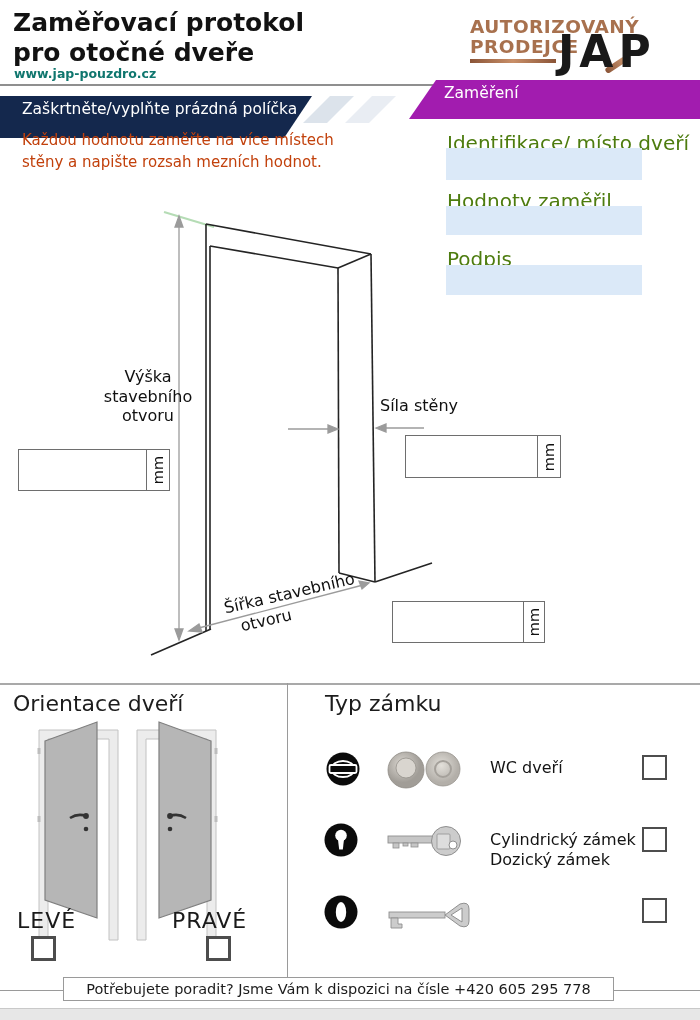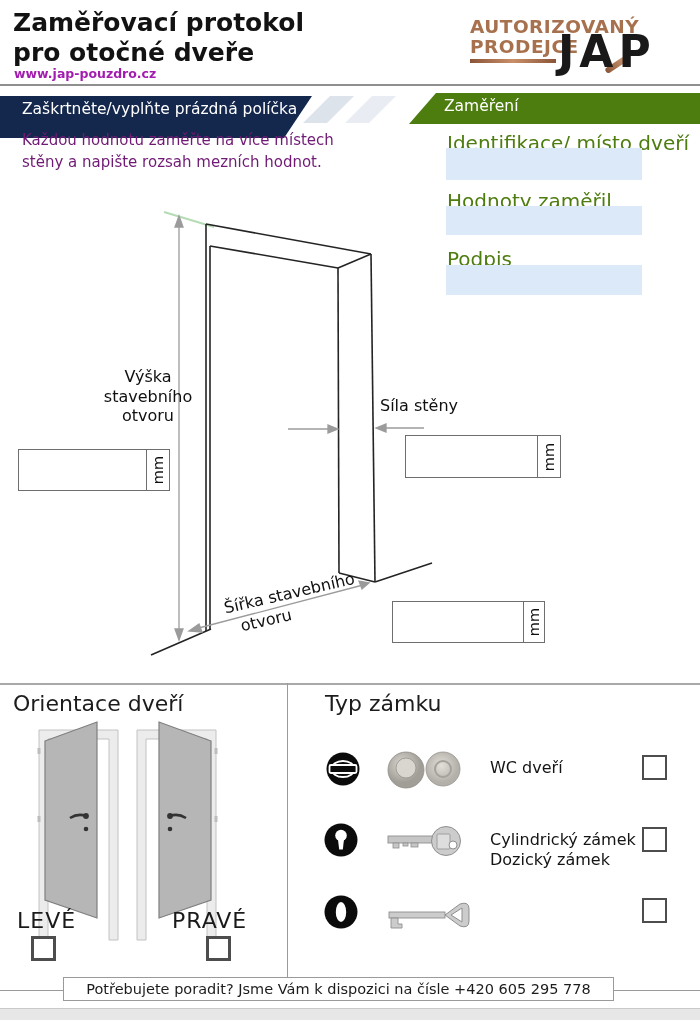--- a/index.html
+++ b/index.html
@@ -9,7 +9,7 @@
 
   
   .title{left:13px;top:8px;font-size:25px;font-weight:bold;line-height:30px;color:#121212;}
-  .website{left:14px;top:66px;font-size:12.5px;font-weight:600;color:#a21caf;}
+  .website{left:14px;top:66px;font-size:12.5px;font-weight:600;color:#0f766e;}
   .toprule{left:0;top:84px;width:700px;height:2px;background:#8f8f8f;}
 
   .logo-copper{right:116px;top:17px;text-align:left;color:#a8714e;font-weight:bold;

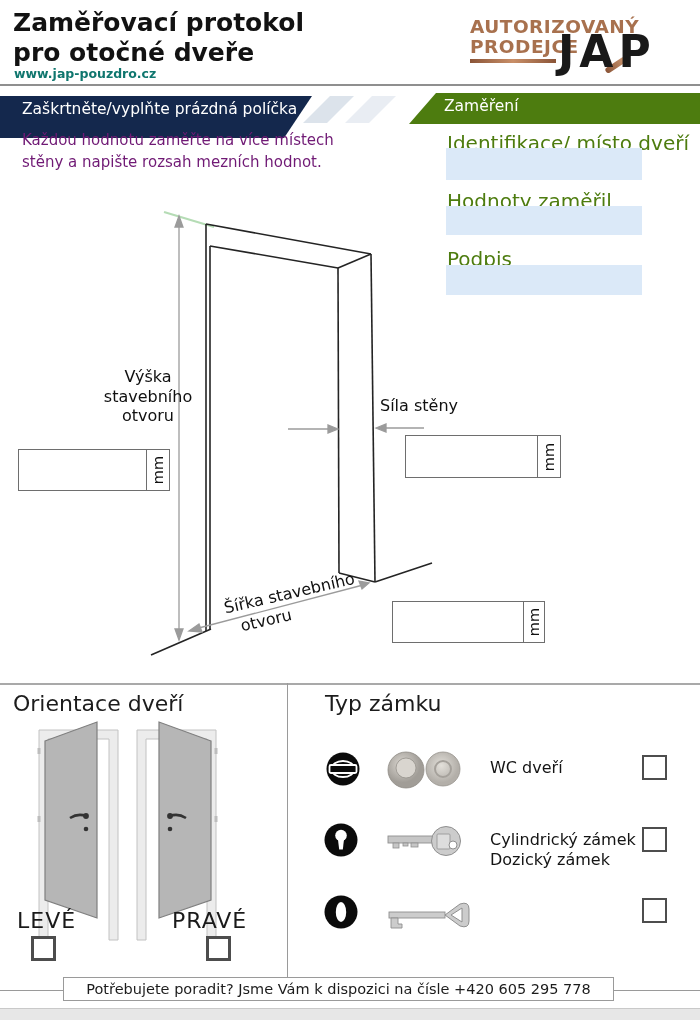--- a/index.html
+++ b/index.html
@@ -25,7 +25,7 @@
   
   .banner-left{left:0;top:96px;width:312px;height:42px;background:#14284d;
                clip-path:polygon(0 0,100% 0,calc(100% - 28px) 100%,0 100%);}
-  .banner-right{left:409px;top:93px;width:291px;height:31px;background:#4d7c0f;
+  .banner-right{left:409px;top:80px;width:291px;height:39px;background:#a21caf;
                 clip-path:polygon(27px 0,100% 0,100% 100%,0 100%);}
   .banner-text{color:#fff;font-size:15.5px;line-height:27px;}
   .stripe{top:96px;width:24px;height:27px;transform:skewX(-45deg);transform-origin:top left;}

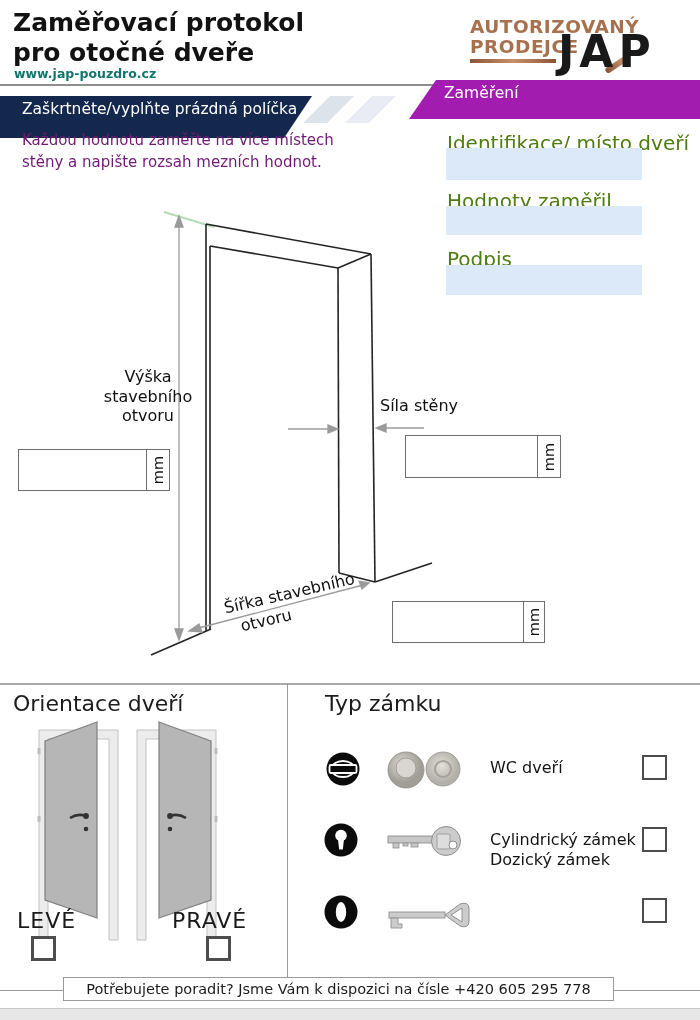--- a/index.html
+++ b/index.html
@@ -33,7 +33,7 @@
   .stripe2{left:372px;background:#e9edf3;}
 
   
-  .intro{left:22px;top:130px;font-size:15px;line-height:21.5px;color:#701a75;}
+  .intro{left:22px;top:130px;font-size:15px;line-height:21.5px;color:#c2410c;}
   .f-label{left:447px;font-size:20px;color:#4d7c0f;}
   .f-input{left:446px;width:196px;background:#dbe9f8;border:none;outline:none;
            font-size:15px;color:#1b2742;padding:0 6px;box-sizing:border-box;}

